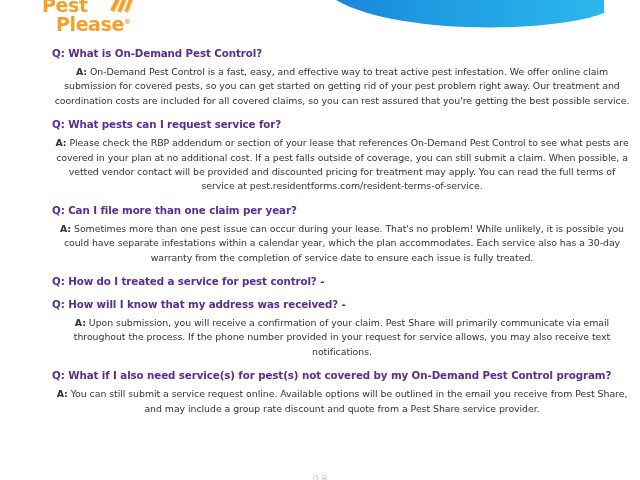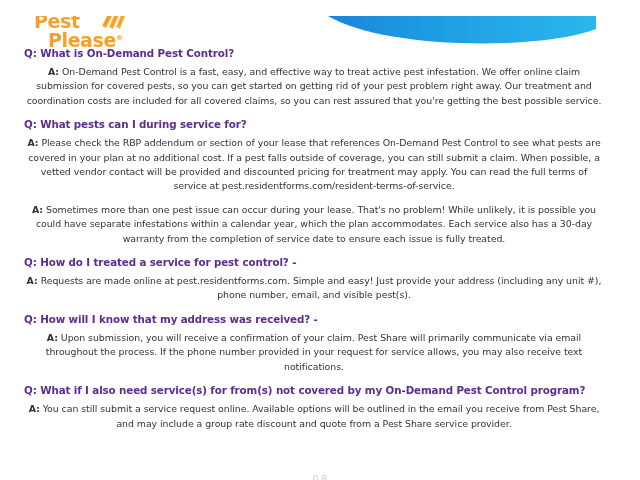--- a/index.html
+++ b/index.html
@@ -18,12 +18,11 @@
   
   #header {
     position: absolute;
-    top: 0; left: 4px;
+    top: 0; left: 12px;
     width: 592px;
     height: 42px;
     overflow: hidden;
     z-index: 2;
-    margin-top: 16px;
   }
   #swoosh {
     position: absolute;

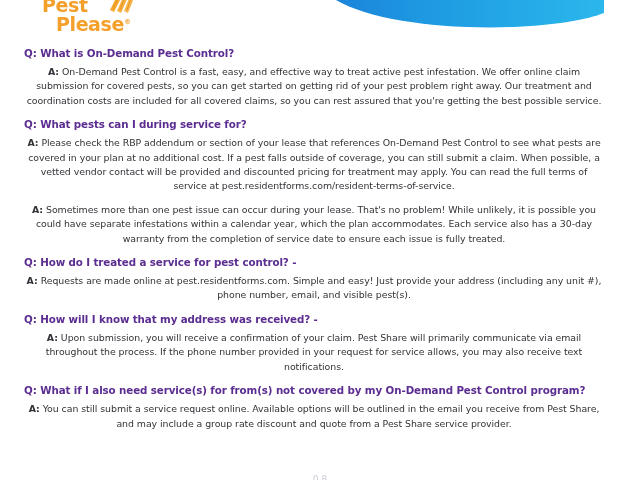--- a/index.html
+++ b/index.html
@@ -71,7 +71,7 @@
   #faq {
     position: absolute;
     top: 46px;
-    left: 24px;
+    left: 52px;
     width: 580px;
   }
   .qa { margin-bottom: 9px; }

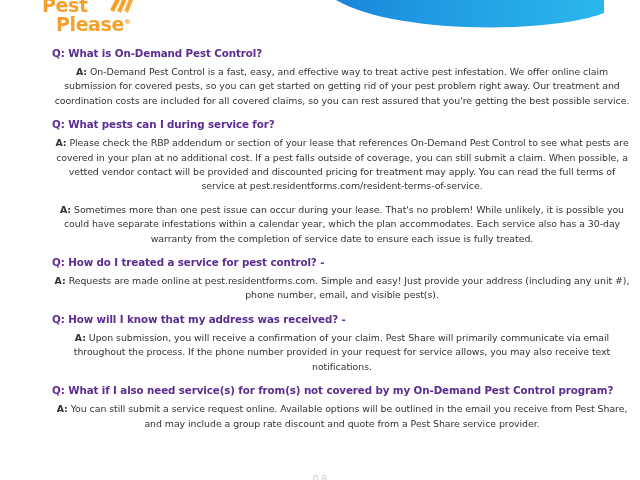--- a/index.html
+++ b/index.html
@@ -154,7 +154,7 @@
   </div>
 
   <div class="qa">
-    <p class="q">Q: What pests can I during service for?</p>
+    <p class="q">Q: What pests can I request service for?</p>
     <p class="a"><b>A:</b><span> Please check the RBP addendum or section of your lease that references On-Demand Pest Control to see what pests are covered in your plan at no additional cost. If a pest falls outside of coverage, you can still submit a claim. When possible, a vetted vendor contact will be provided and discounted pricing for treatment may apply. You can read the full terms of service at pest.residentforms.com/resident-terms-of-service.</span></p>
   </div>
 

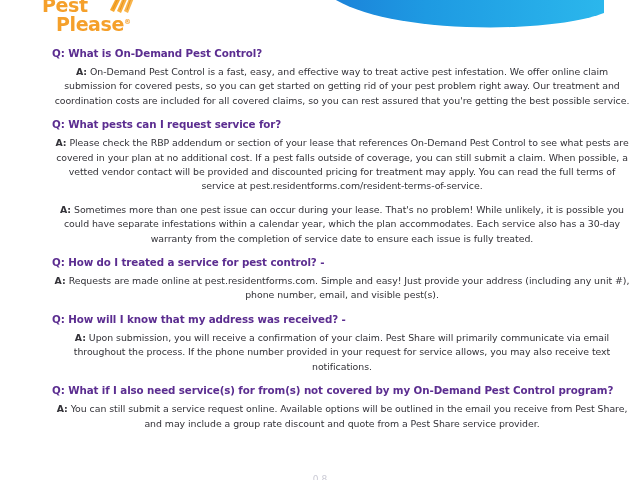--- a/index.html
+++ b/index.html
@@ -159,6 +159,7 @@
   </div>
 
   <div class="qa">
+    <p class="q">Q: Can I file more than one claim per year?</p>
     <p class="a"><b>A:</b><span> Sometimes more than one pest issue can occur during your lease. That's no problem! While unlikely, it is possible you could have separate infestations within a calendar year, which the plan accommodates. Each service also has a 30-day warranty from the completion of service date to ensure each issue is fully treated.</span></p>
   </div>
 

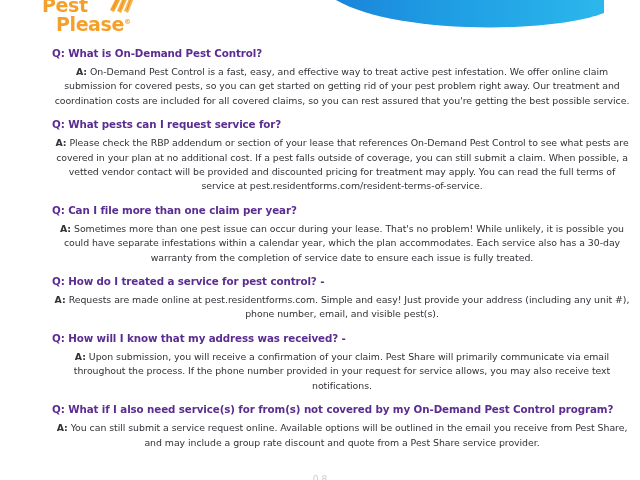--- a/index.html
+++ b/index.html
@@ -165,7 +165,6 @@
 
   <div class="qa">
     <p class="q">Q: How do I treated a service for pest control? -</p>
-    <p class="a"><b>A:</b><span> Requests are made online at pest.residentforms.com. Simple and easy! Just provide your address (including any unit #), phone number, email, and visible pest(s).</span></p>
   </div>
 
   <div class="qa">

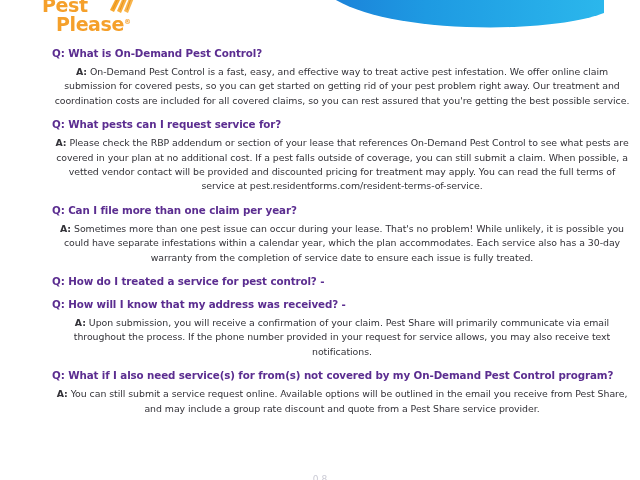--- a/index.html
+++ b/index.html
@@ -173,7 +173,7 @@
   </div>
 
   <div class="qa">
-    <p class="q">Q: What if I also need service(s) for from(s) not covered by my On-Demand Pest Control program?</p>
+    <p class="q">Q: What if I also need service(s) for pest(s) not covered by my On-Demand Pest Control program?</p>
     <p class="a"><b>A:</b><span> You can still submit a service request online. Available options will be outlined in the email you receive from Pest Share, and may include a group rate discount and quote from a Pest Share service provider.</span></p>
   </div>
 

